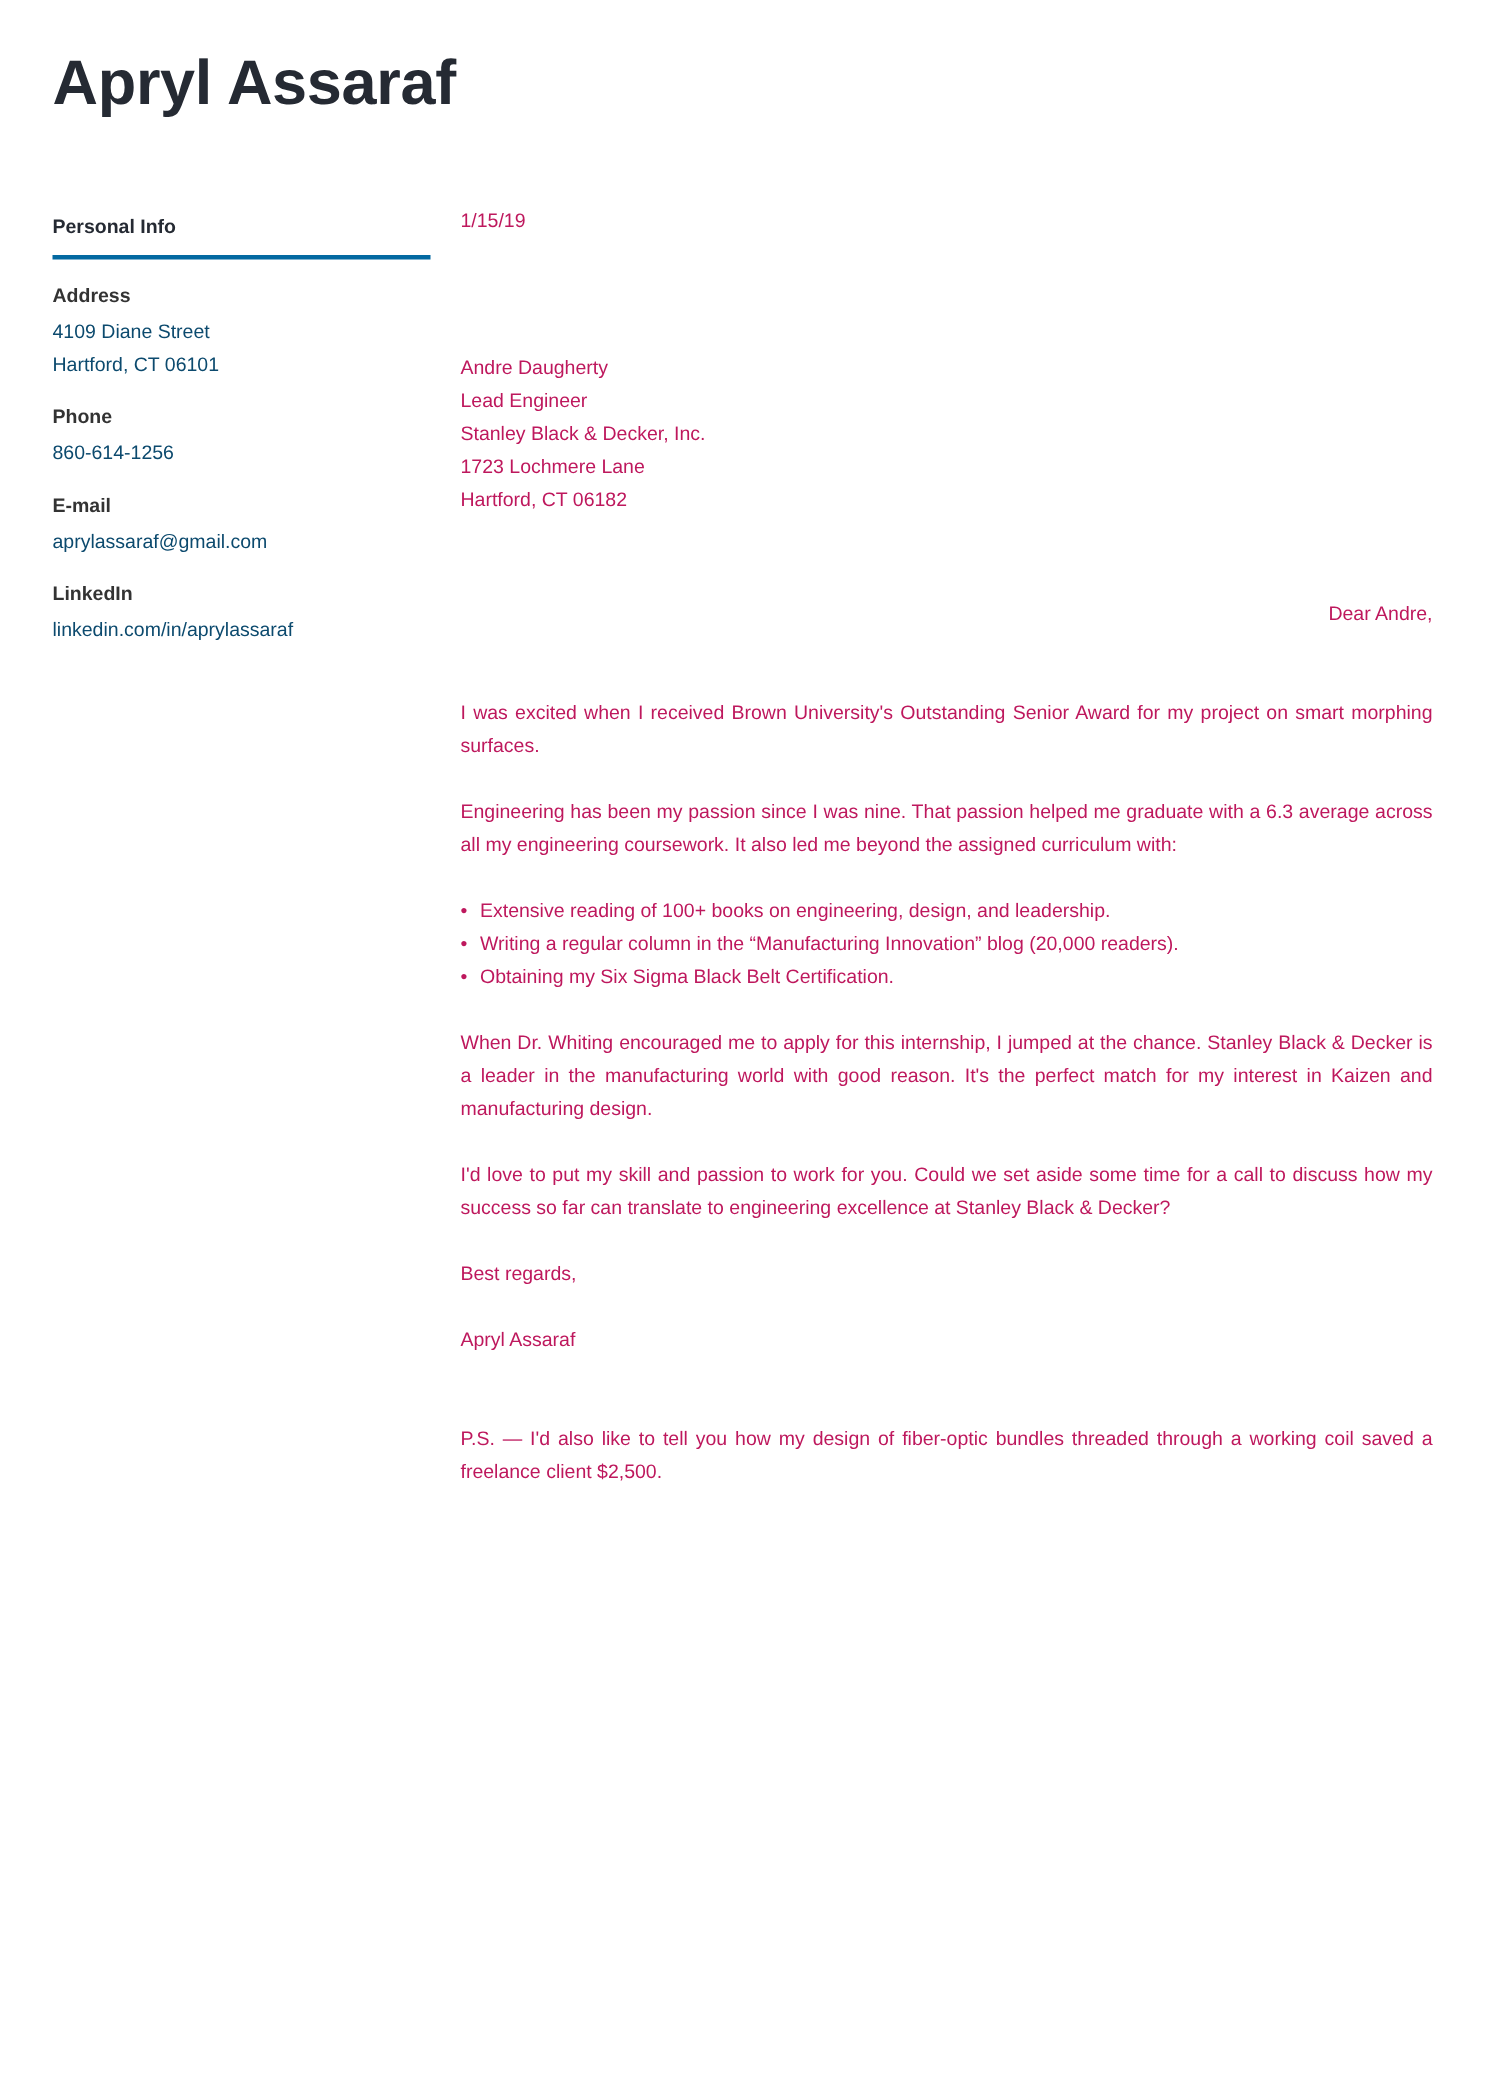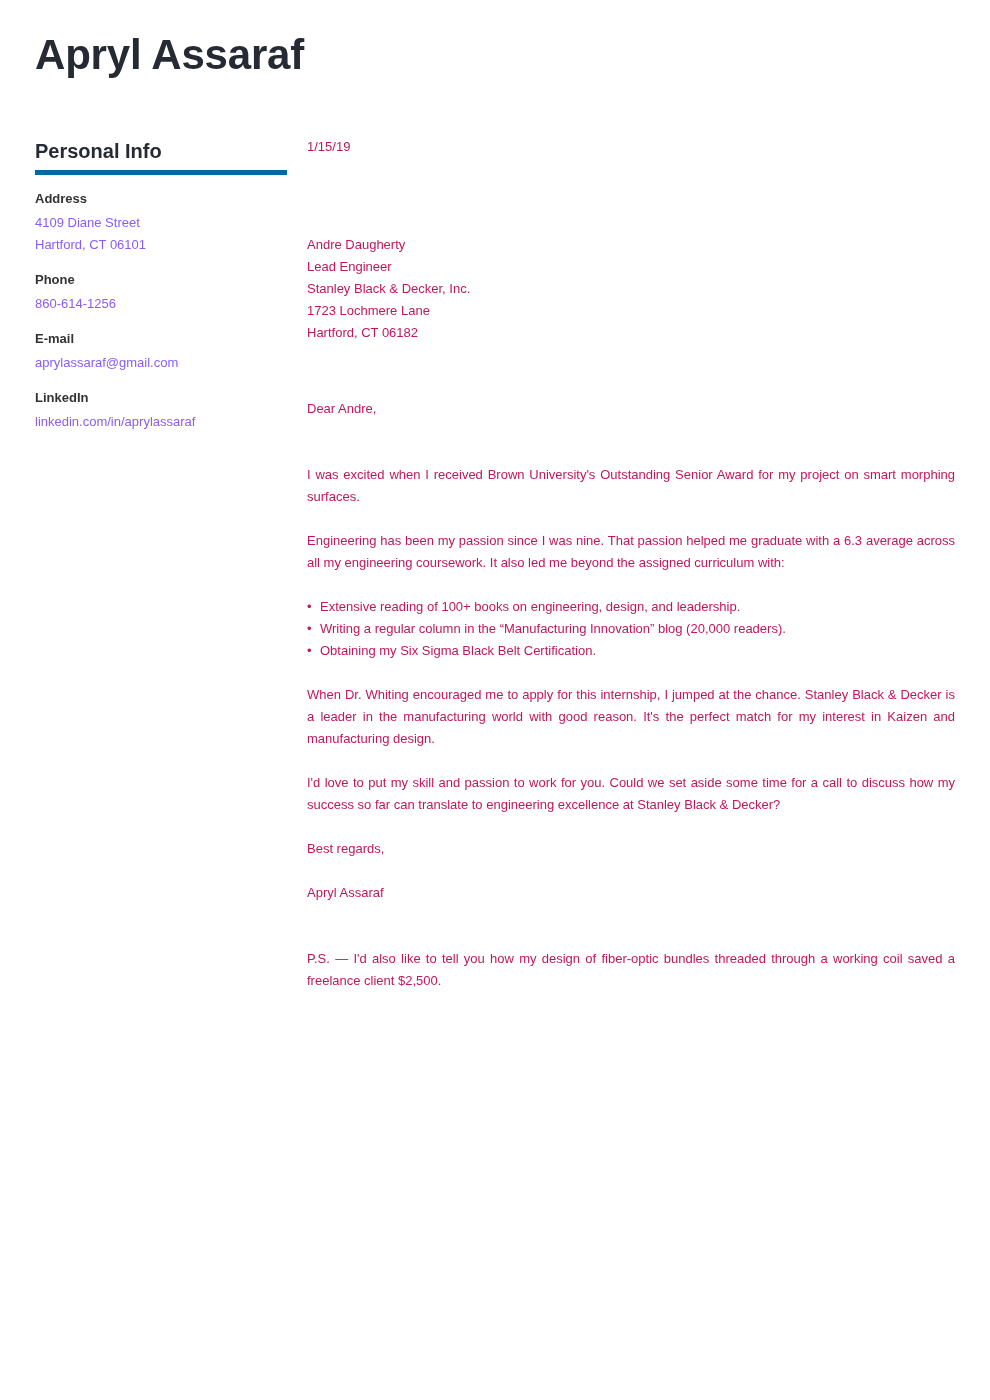--- a/index.html
+++ b/index.html
@@ -18,8 +18,8 @@
   }
   .sidebar { position: absolute; left: 35px; top: 137px; width: 252px; }
   .section-title {
-    font-size: 20px; font-weight: bold; color: #252a33;
-    padding-bottom: 5px; border-bottom: 5px solid #0369a1; line-height: 28px;
+    font-size: 13px; font-weight: bold; color: #252a33;
+    padding-bottom: 5px; border-bottom: 3px solid #0369a1; line-height: 28px;
   }
   .info-group { margin-top: 12px; }
   .info-label { font-size: 13px; font-weight: bold; color: #333; line-height: 16px; margin-bottom: 5px; margin-top: 16px; }

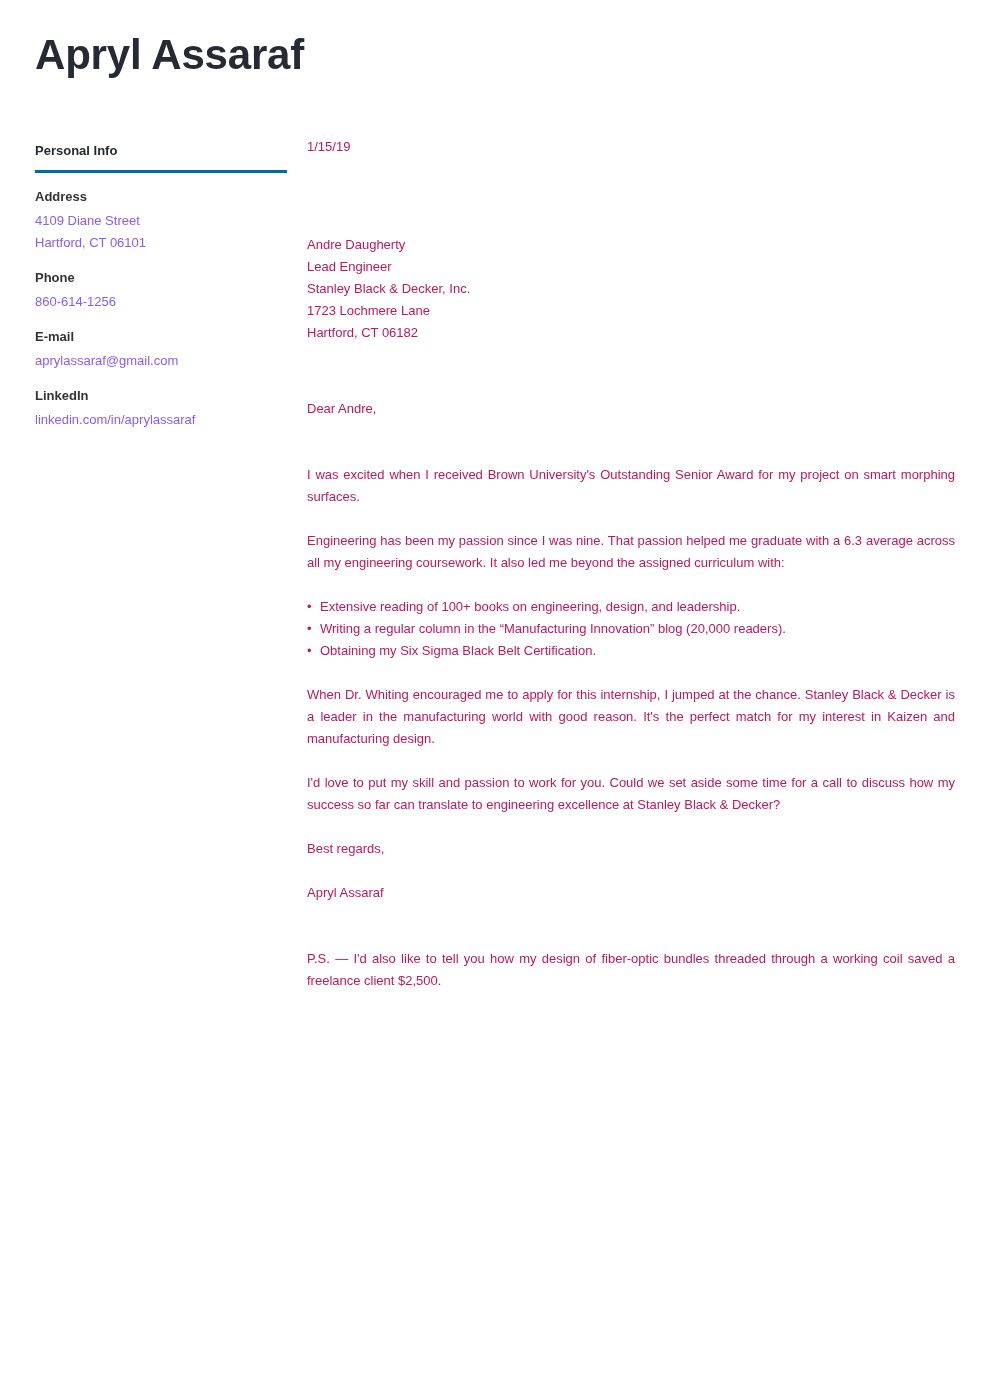--- a/index.html
+++ b/index.html
@@ -23,7 +23,7 @@
   }
   .info-group { margin-top: 12px; }
   .info-label { font-size: 13px; font-weight: bold; color: #333; line-height: 16px; margin-bottom: 5px; margin-top: 16px; }
-  .info-value { font-size: 13px; color: #8b5cf6; line-height: 22px; }
+  .info-value { font-size: 13px; color: #0c4a6e; line-height: 22px; }
   .info-group + .info-group { margin-top: 8px; }
 
   .letter {

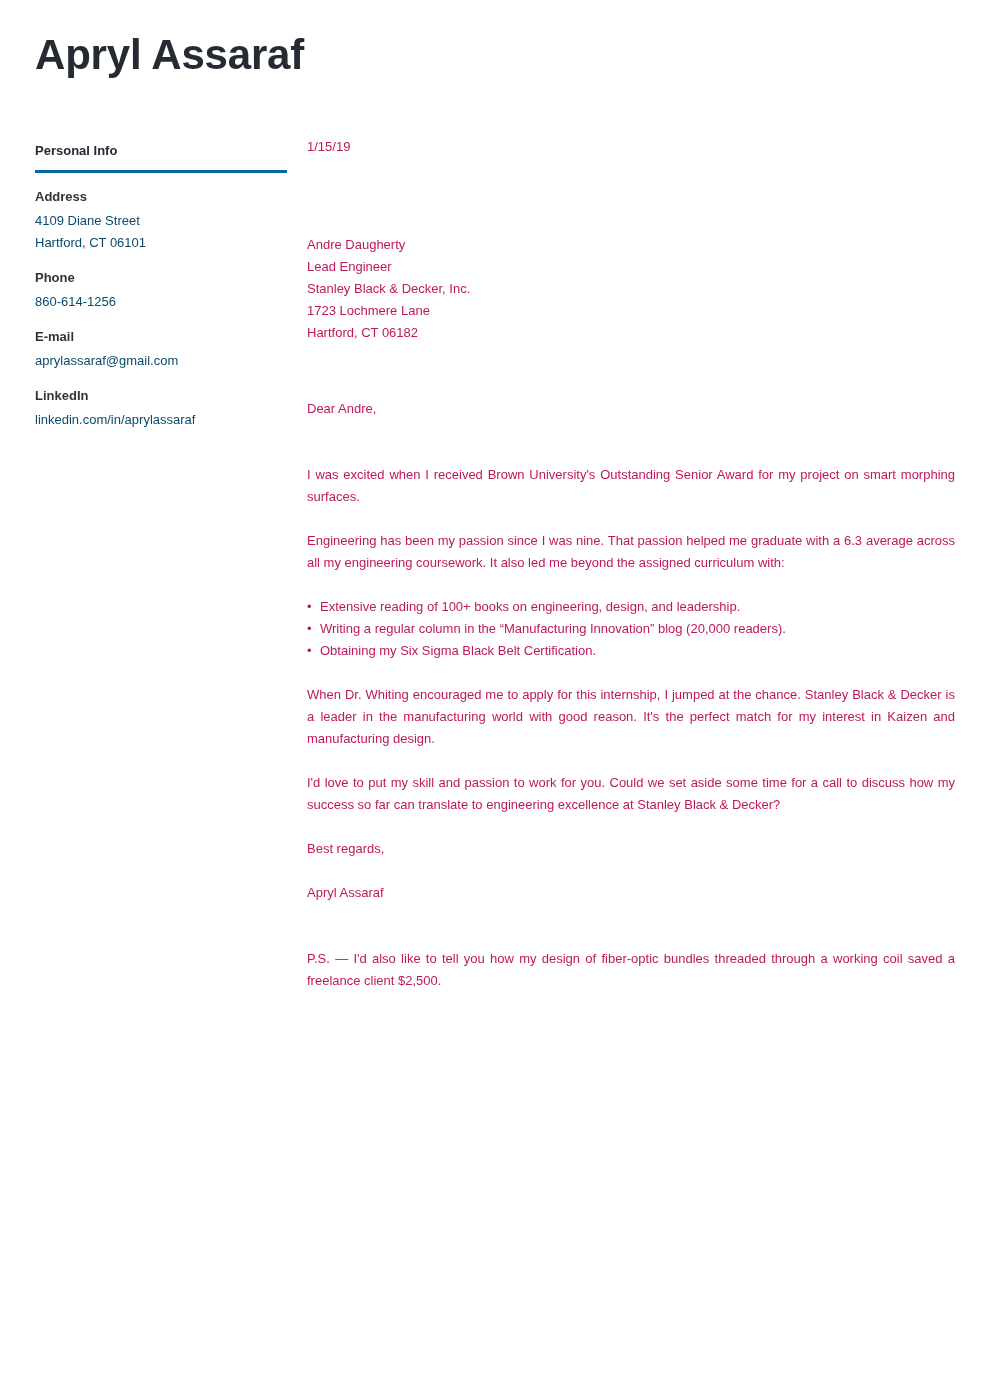--- a/index.html
+++ b/index.html
@@ -33,7 +33,7 @@
   .letter p { margin: 0; }
   .date { margin-bottom: 76px !important; }
   .recipient { margin-bottom: 54px !important; }
-  .salutation { margin-bottom: 44px !important; }
+  .salutation { margin-bottom: 44px !important; text-align: right; }
   .para { text-align: justify; margin-bottom: 22px !important; }
   ul.bullets { list-style: none; margin: 0 0 22px 0; padding: 0; }
   ul.bullets li { position: relative; padding-left: 13px; line-height: 22px; }

